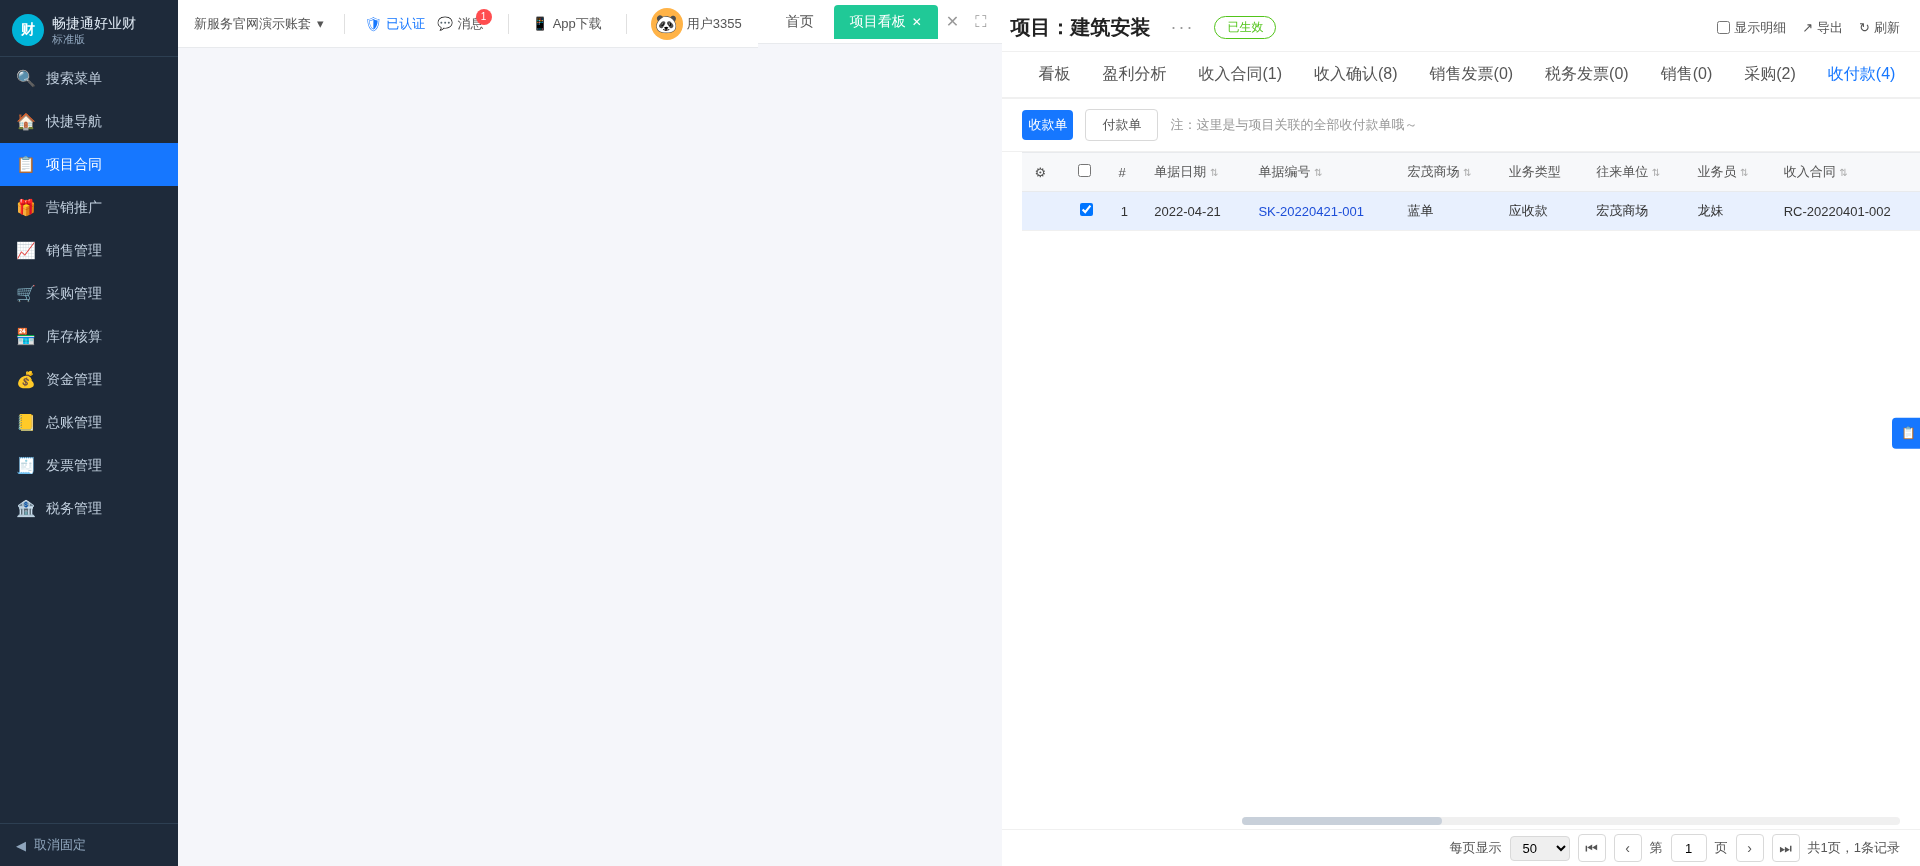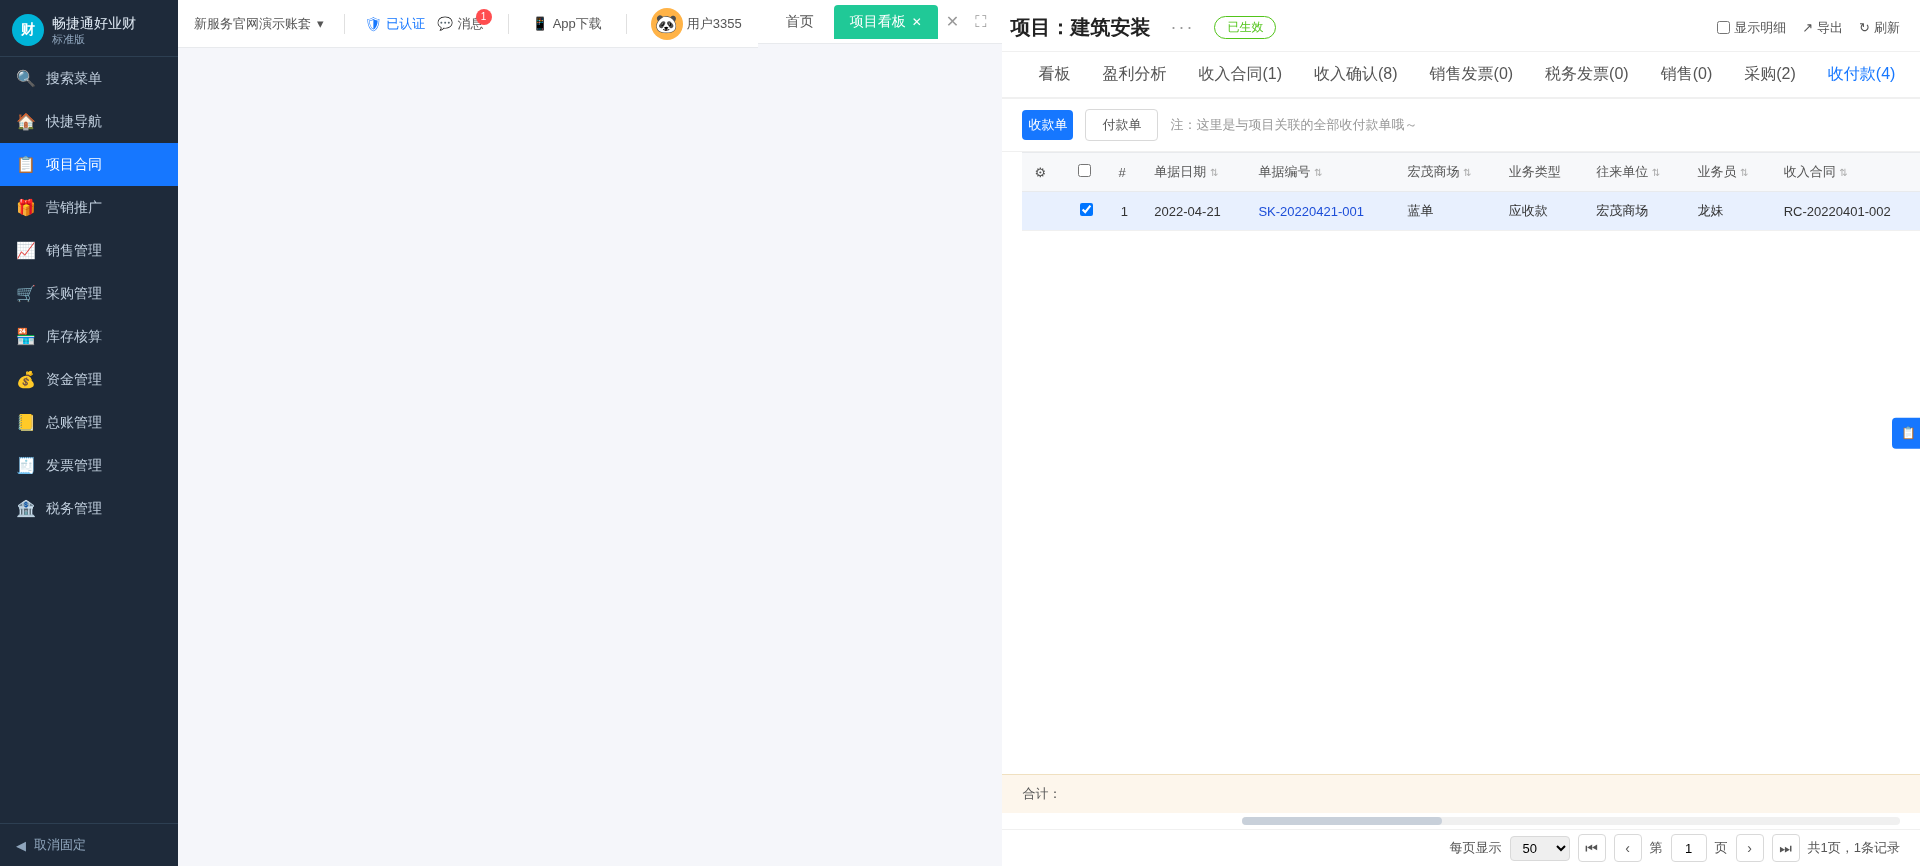--- a/index.html
+++ b/index.html
@@ -476,9 +476,6 @@
       </table>
     </div>
 
-    <div class="total-row">
-      <span>合计：</span>
-    </div>
 
     <div class="scrollbar-row">
       <div class="fake-scrollbar">

